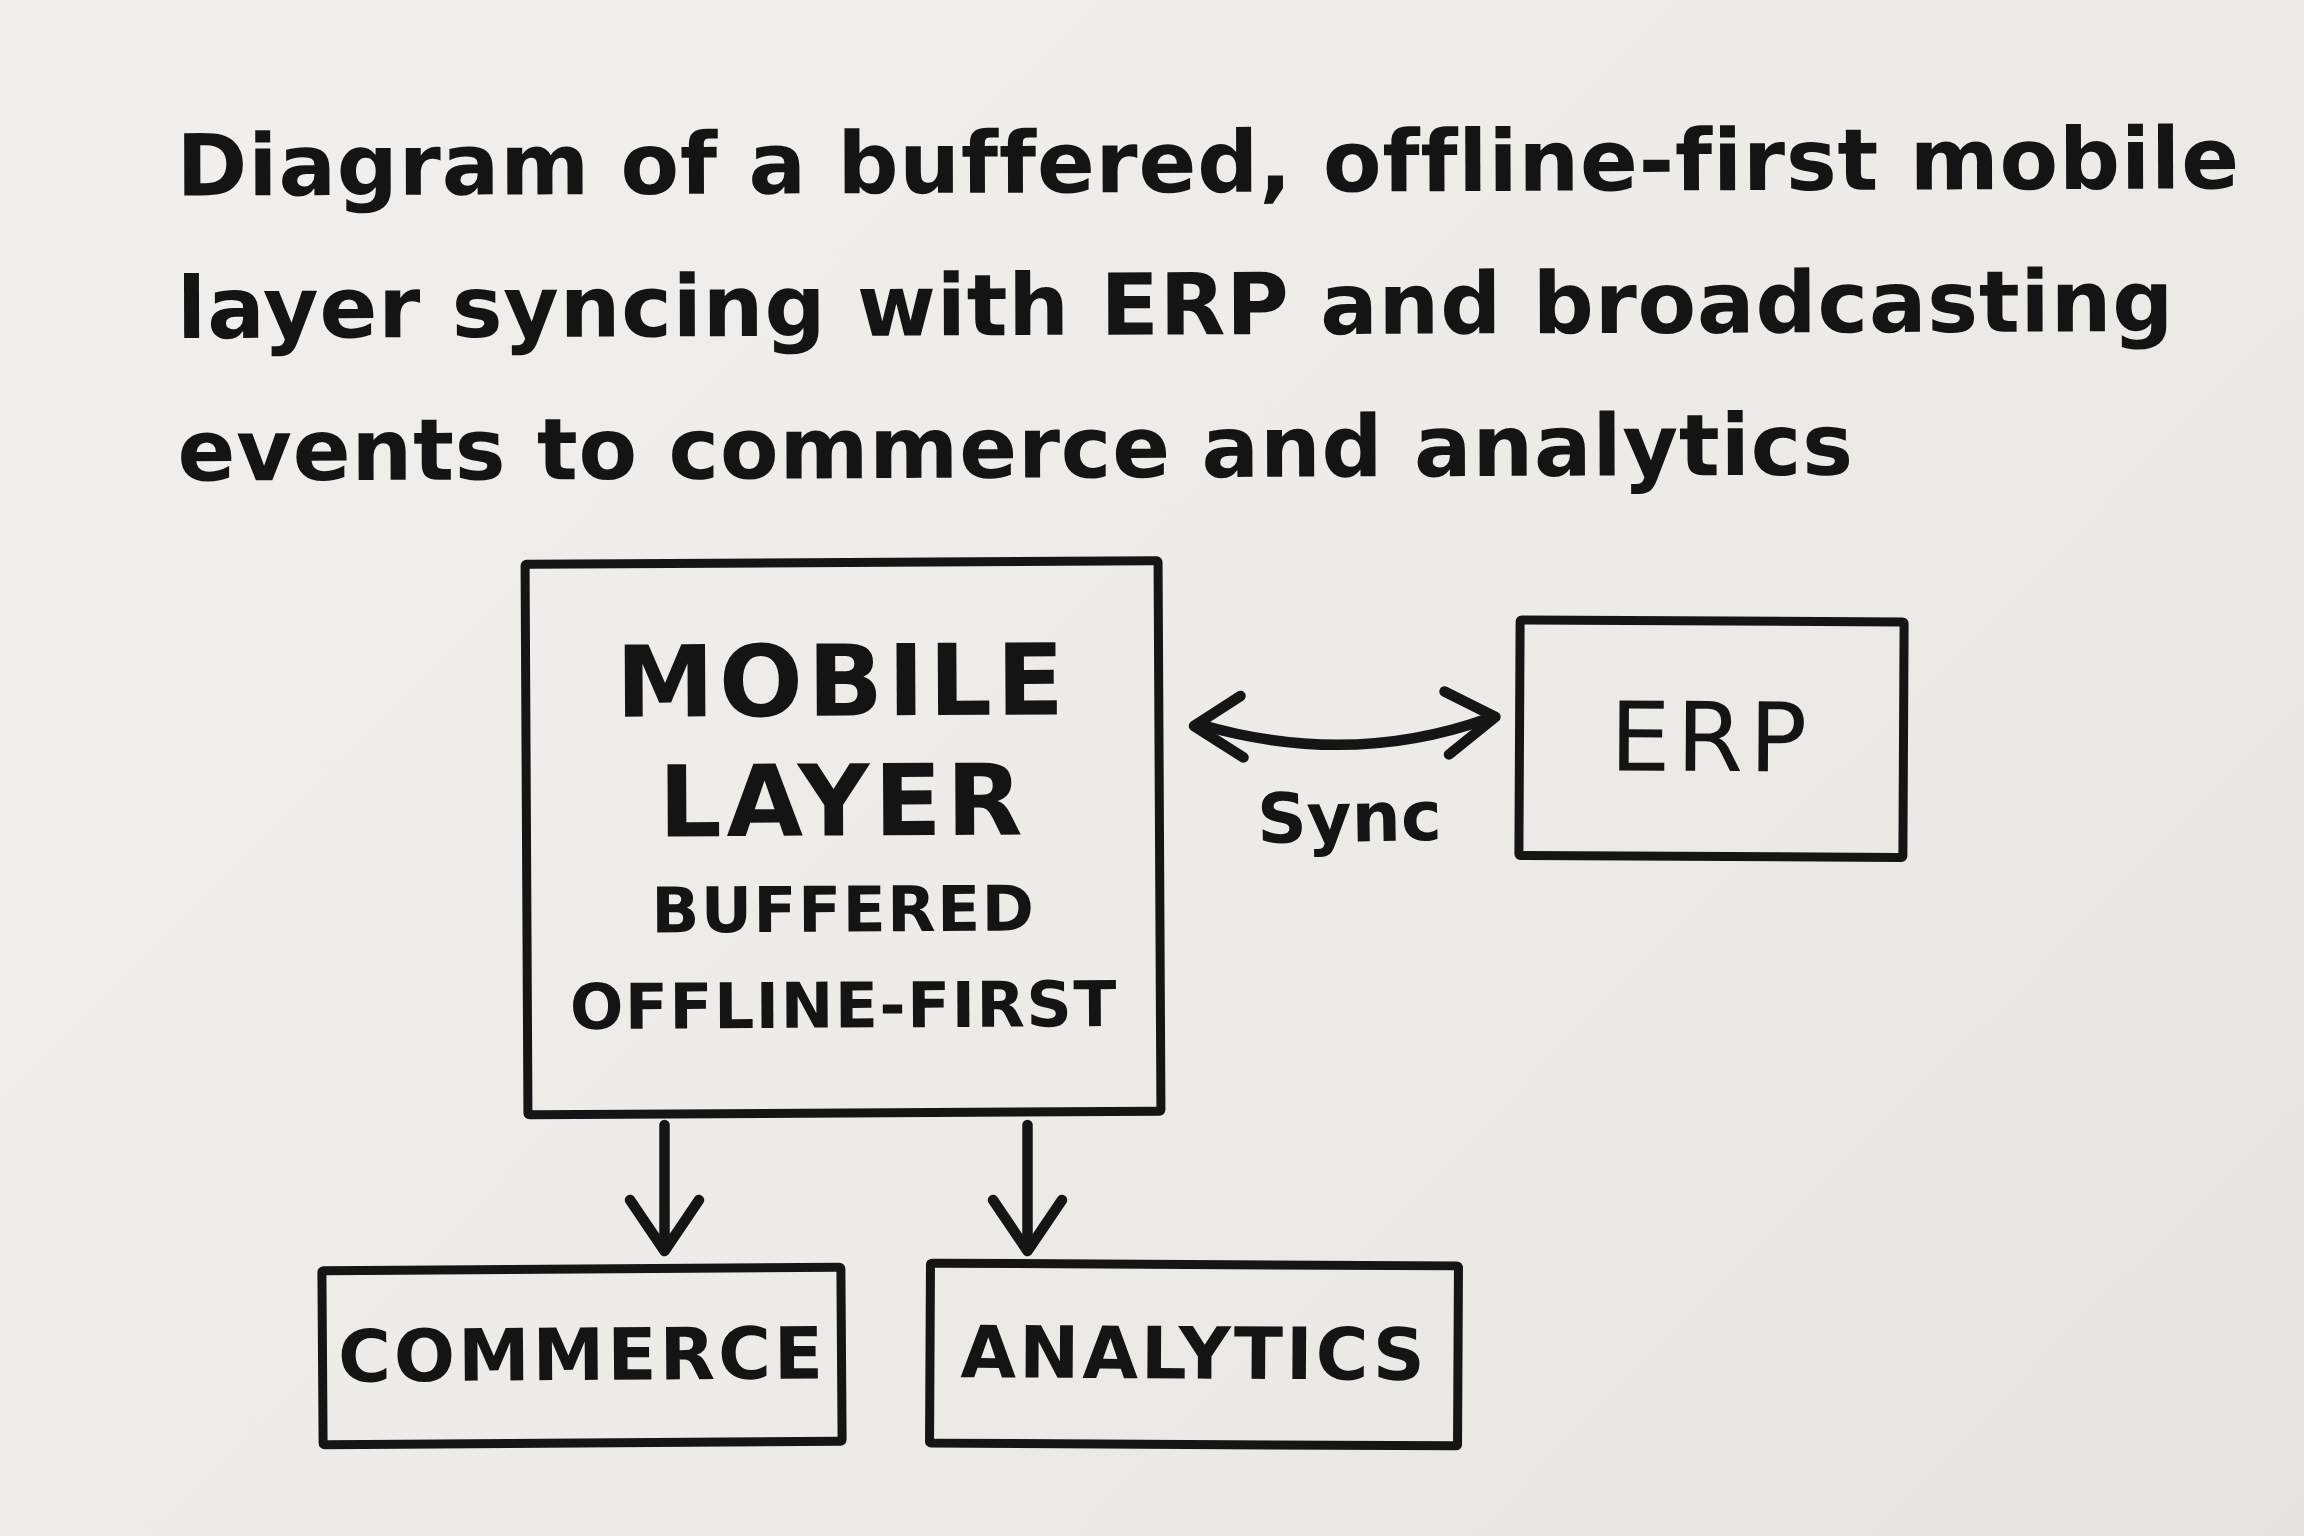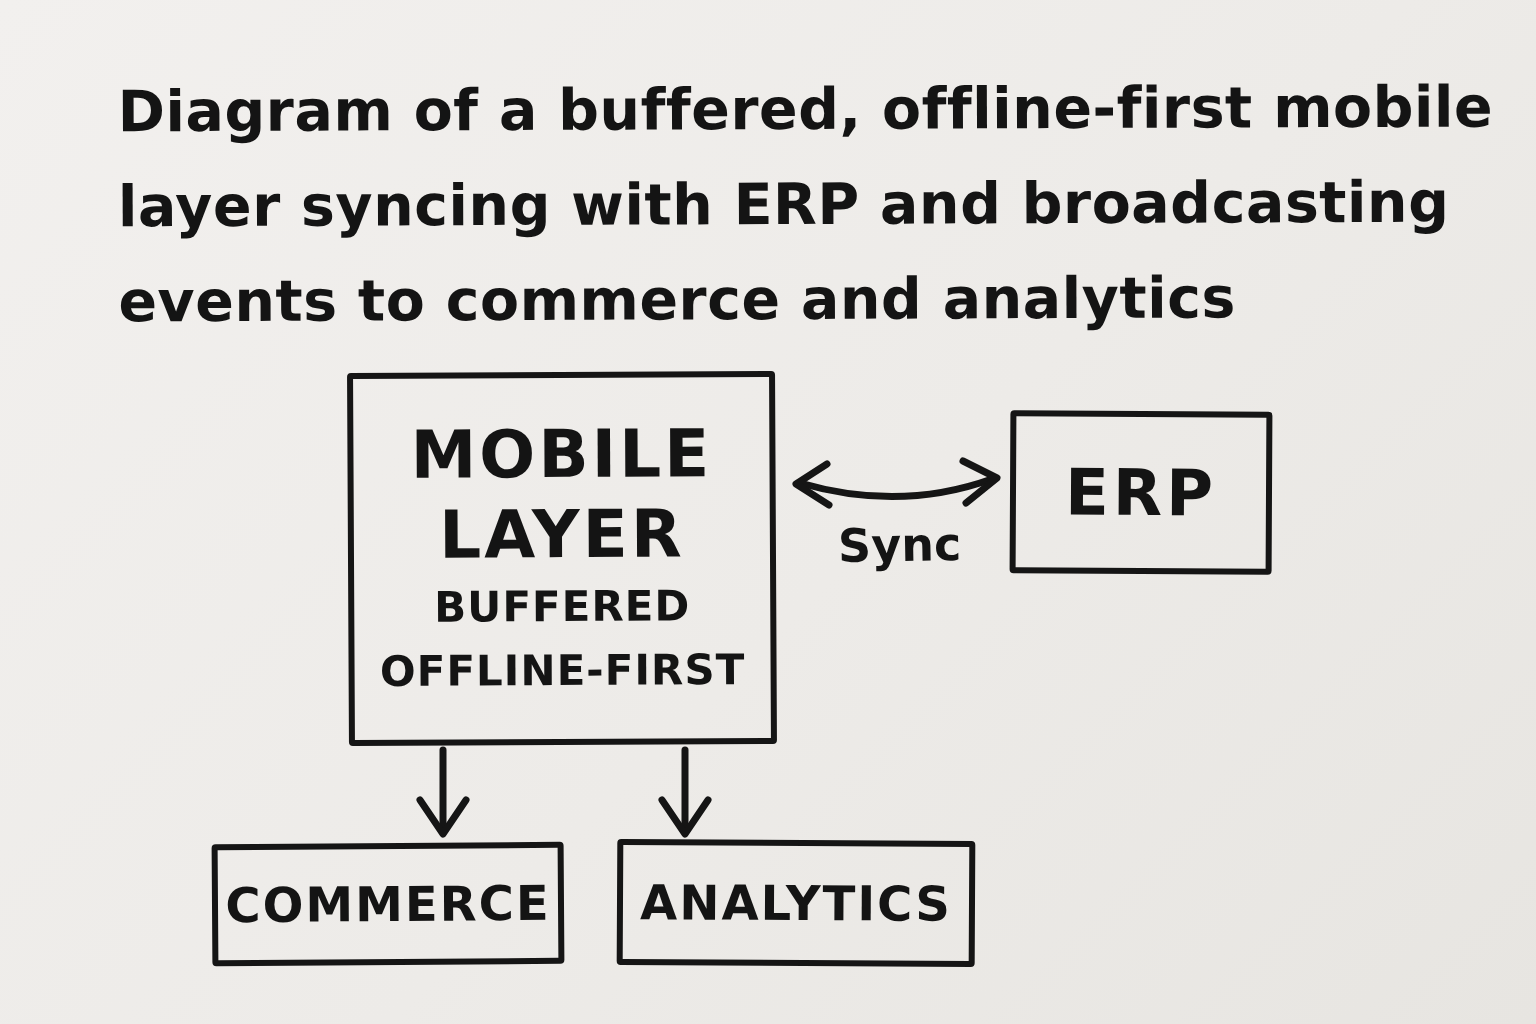--- a/index.html
+++ b/index.html
@@ -72,7 +72,7 @@
   }
   .box-erp .label {
     font-size: 64px;
-    font-weight: 700;
+    font-weight: 400;
     letter-spacing: 4px;
   }
 

